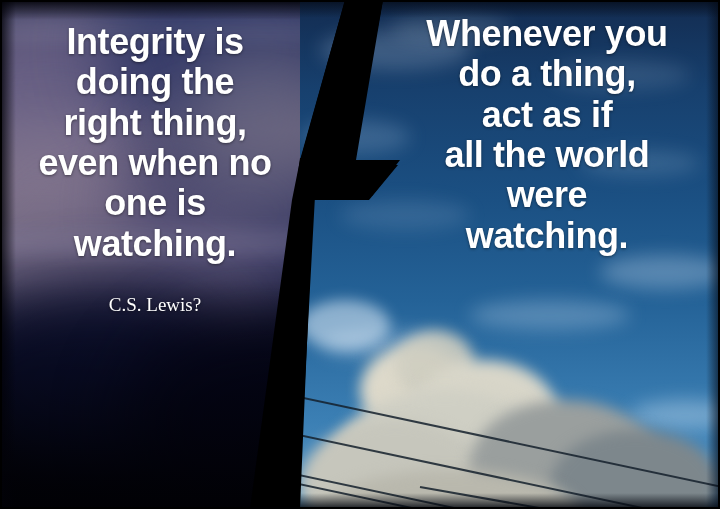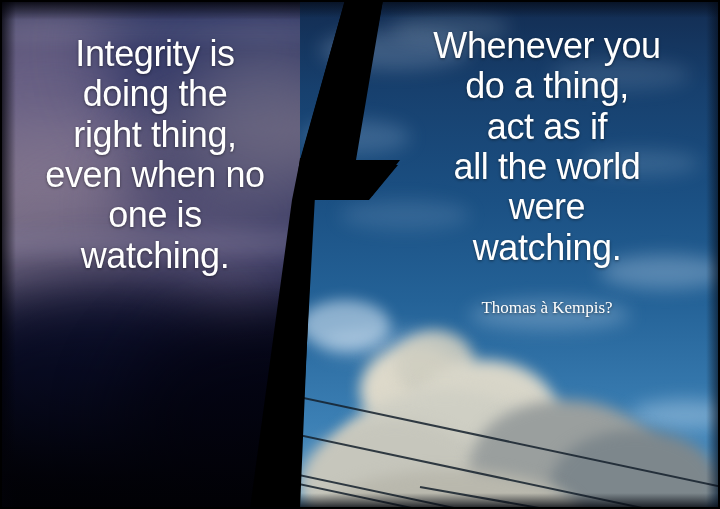--- a/index.html
+++ b/index.html
@@ -151,10 +151,10 @@
     text-shadow: 0 1px 3px rgba(0,0,0,.45);
   }
   .quote-text {
-    font-weight: normal;
+    font-weight: bold;
     line-height: 1.12;
     white-space: pre-line;
-    margin: 12px;
+    margin: 0;
   }
   .attribution {
     font-family: "Liberation Serif", serif;

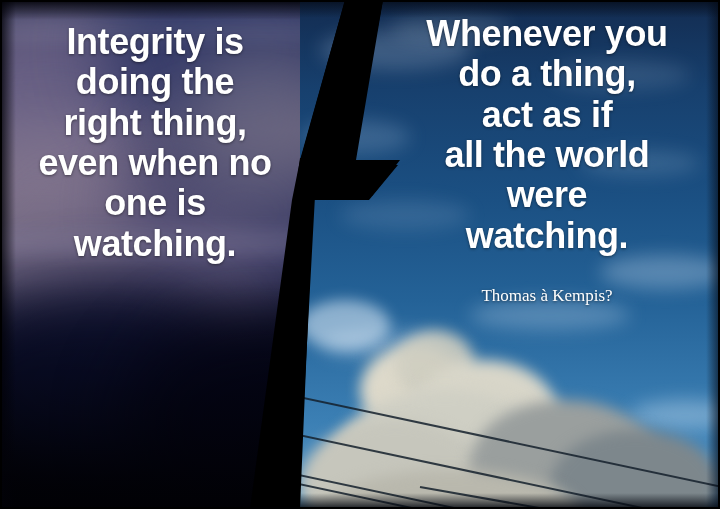--- a/index.html
+++ b/index.html
@@ -252,6 +252,7 @@
 even when no
 one is
 watching.</p>
+    <p class="attribution">C.S. Lewis?</p>
   </div>
 
   <div class="quote-block quote-right">

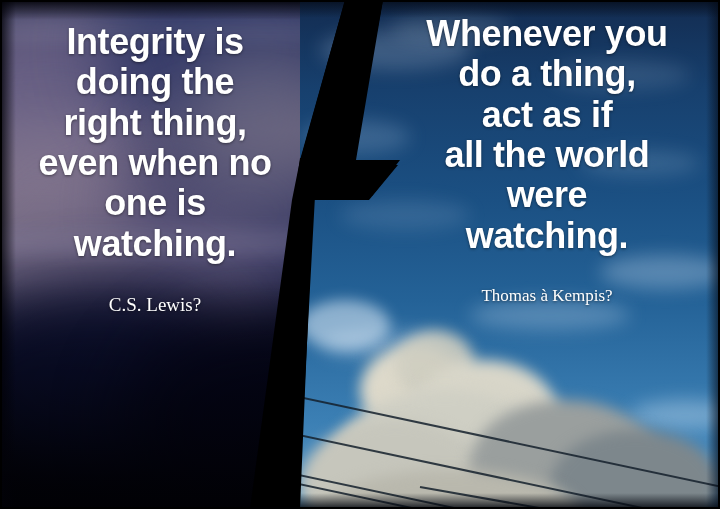--- a/index.html
+++ b/index.html
@@ -262,7 +262,6 @@
 all the world
 were
 watching.</p>
-    <p class="attribution">Thomas à Kempis?</p>
   </div>
 
   <div class="frame"></div>

